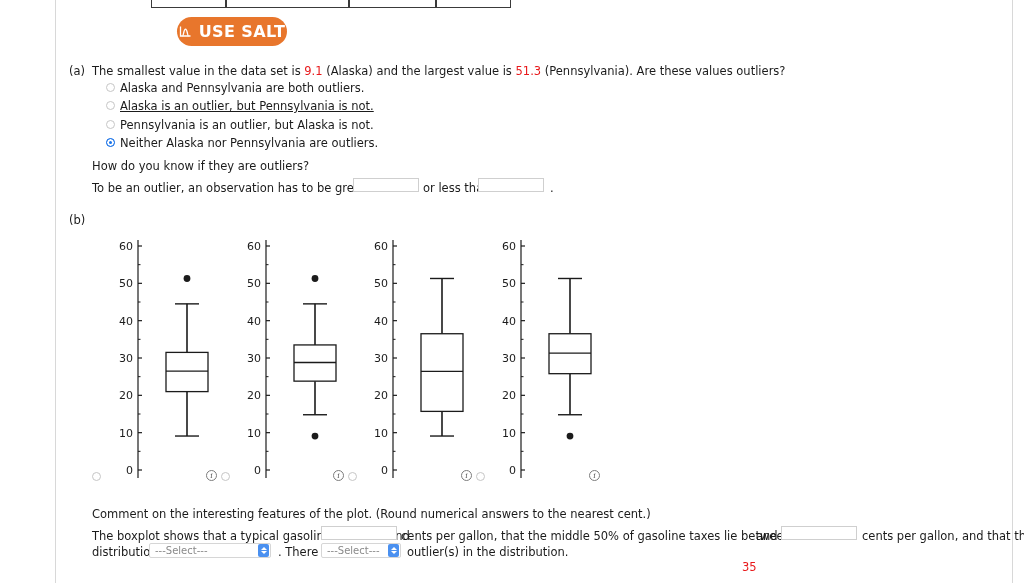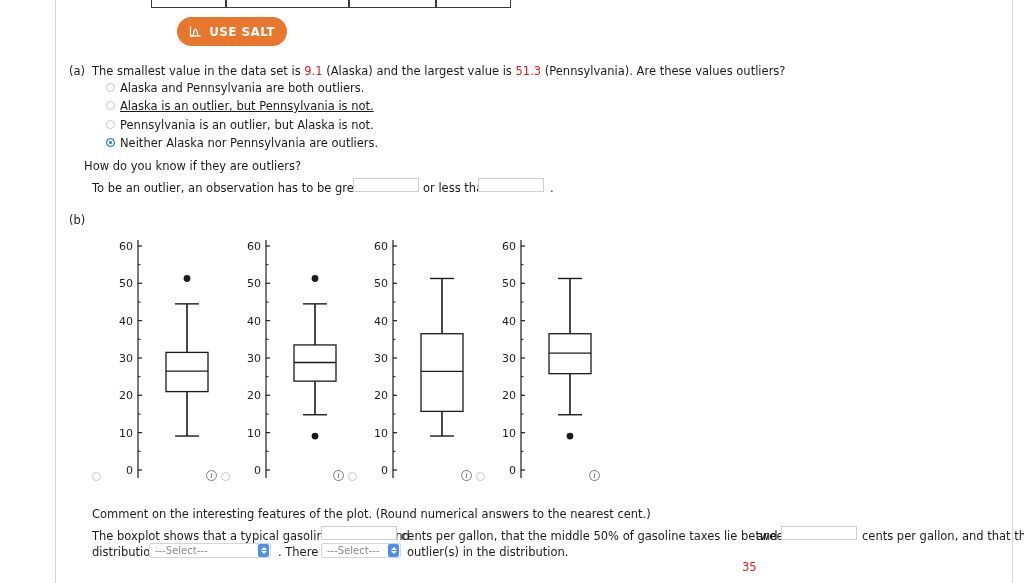--- a/index.html
+++ b/index.html
@@ -19,7 +19,7 @@
   
   .salt{position:absolute;left:121px;top:17px;height:29px;width:110px;border-radius:15px;
         background:#e8762c;color:#fff;display:flex;align-items:center;justify-content:center;gap:7px;
-        font-weight:bold;font-size:12px;letter-spacing:.4px;cursor:pointer;}
+        font-weight:bold;font-size:16px;letter-spacing:.4px;cursor:pointer;}
   .salt svg{display:block;}
 
   

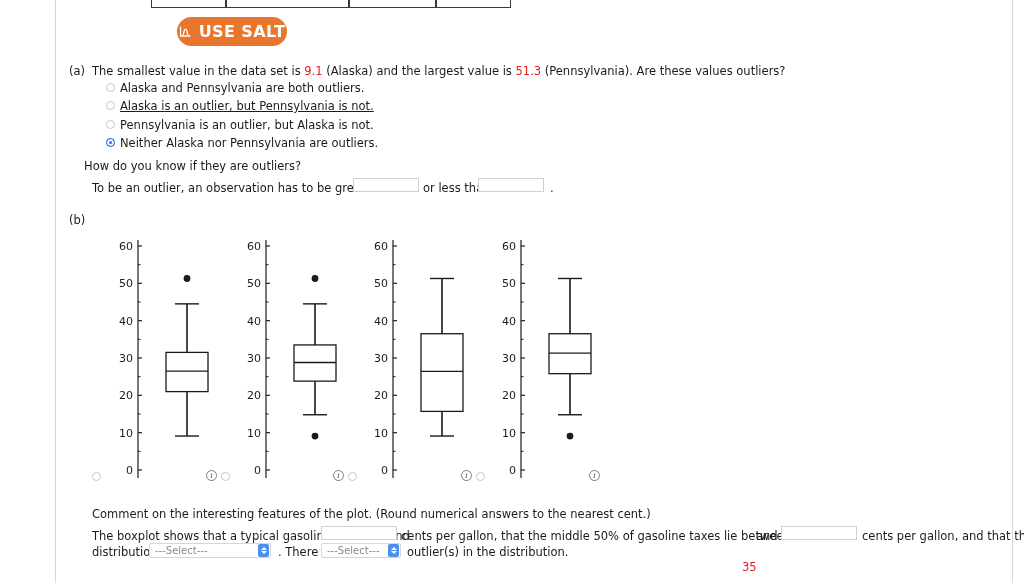--- a/index.html
+++ b/index.html
@@ -90,7 +90,7 @@
   <div class="radio on" style="left:50px;top:138px;"></div>
   <span class="lbl" style="left:64px;top:136px;">Neither Alaska nor Pennsylvania are outliers.</span>
 
-  <span class="lbl" style="left:28px;top:159px;">How do you know if they are outliers?</span>
+  <span class="lbl" style="left:36px;top:159px;">How do you know if they are outliers?</span>
 
   <span class="lbl" style="left:36px;top:181px;">To be an outlier, an observation has to be greater than</span>
   <div class="tbox" style="left:297px;top:178px;width:66px;"></div>

